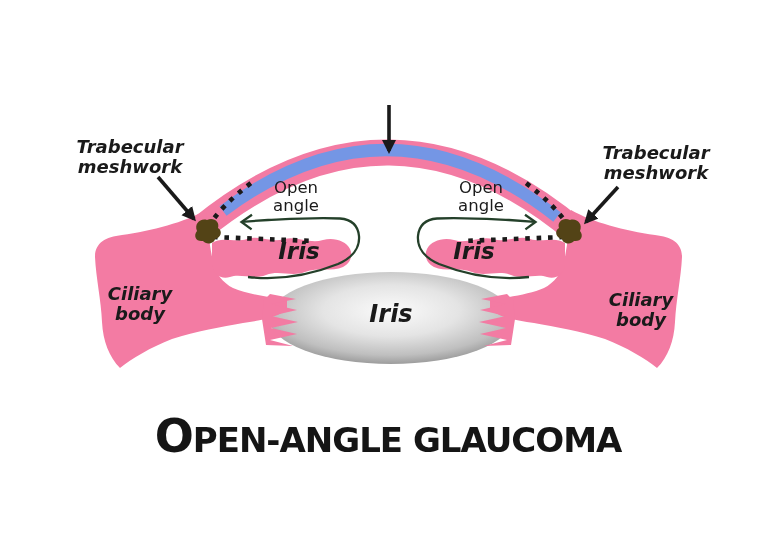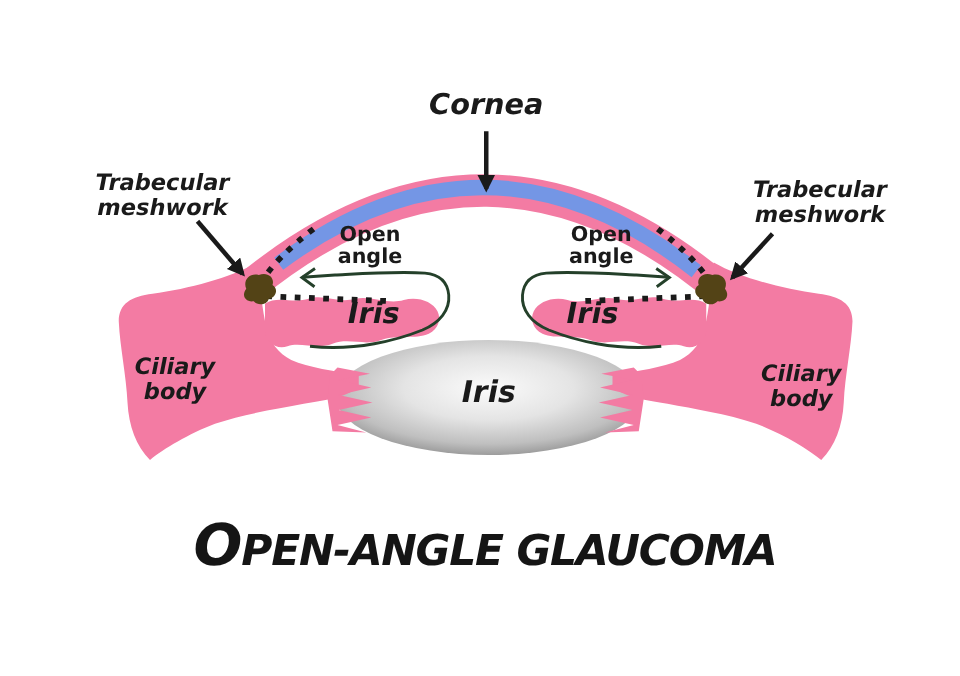--- a/index.html
+++ b/index.html
@@ -101,7 +101,6 @@
     <line x1="618" y1="187" x2="586" y2="222" stroke-width="3.6" marker-end="url(#arrowhead)" stroke="#1a1a1a"></line>
   </svg>
 
-  <div class="lbl bold-italic lbl-cornea">Cornea</div>
 
   <div class="lbl bold-italic lbl-trab-left">Trabecular meshwork</div>
 

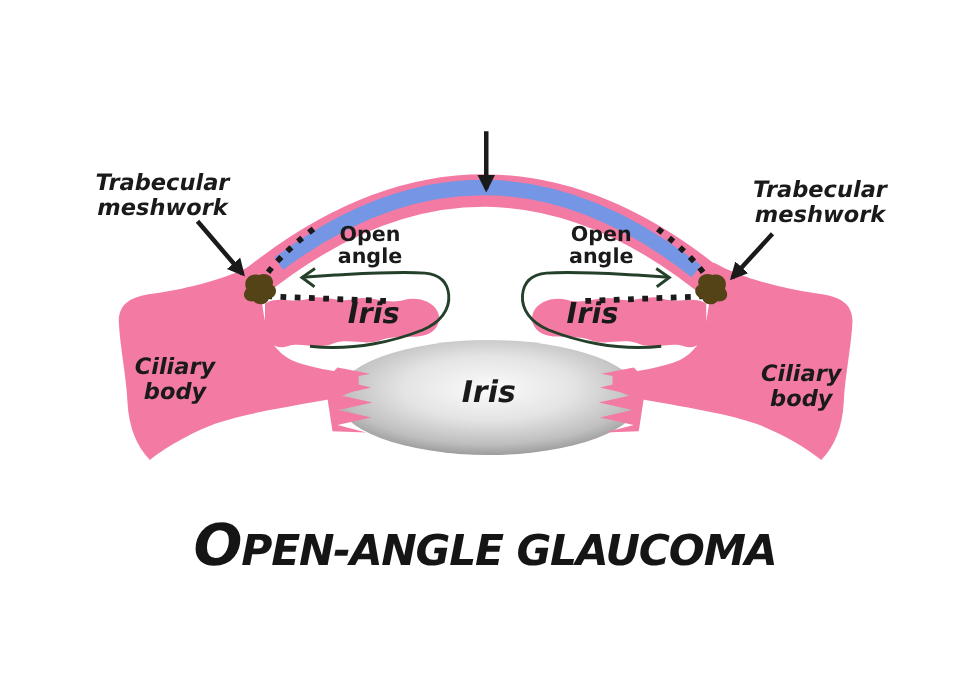--- a/index.html
+++ b/index.html
@@ -20,7 +20,7 @@
     white-space:normal;
   }
   .lbl.bold-italic{font-weight:700;font-style:italic;}
-  .lbl.plain{font-weight:700;font-style:normal;}
+  .lbl.plain{font-weight:400;font-style:normal;}
   .lbl-cornea{left:389px;top:85px;font-size:23px;white-space:nowrap;}
   .lbl-trab-left{left:130px;top:157px;font-size:18px;width:116px;}
   .lbl-trab-right{left:656px;top:163px;font-size:18px;width:116px;}

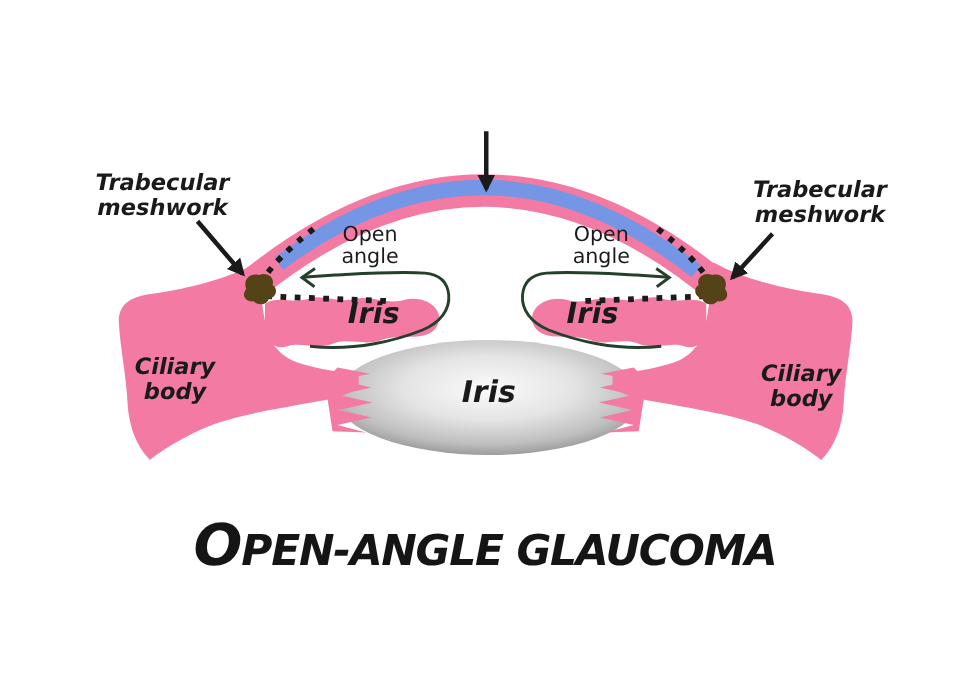--- a/index.html
+++ b/index.html
@@ -34,7 +34,7 @@
   .title{
     position:absolute;left:388px;top:436px;
     transform:translate(-50%,-50%);
-    font-weight:700;font-style:italic;
+    font-weight:700;
     font-size:34px;letter-spacing:-1px;
     color:#151515;white-space:nowrap;
     line-height:1;

